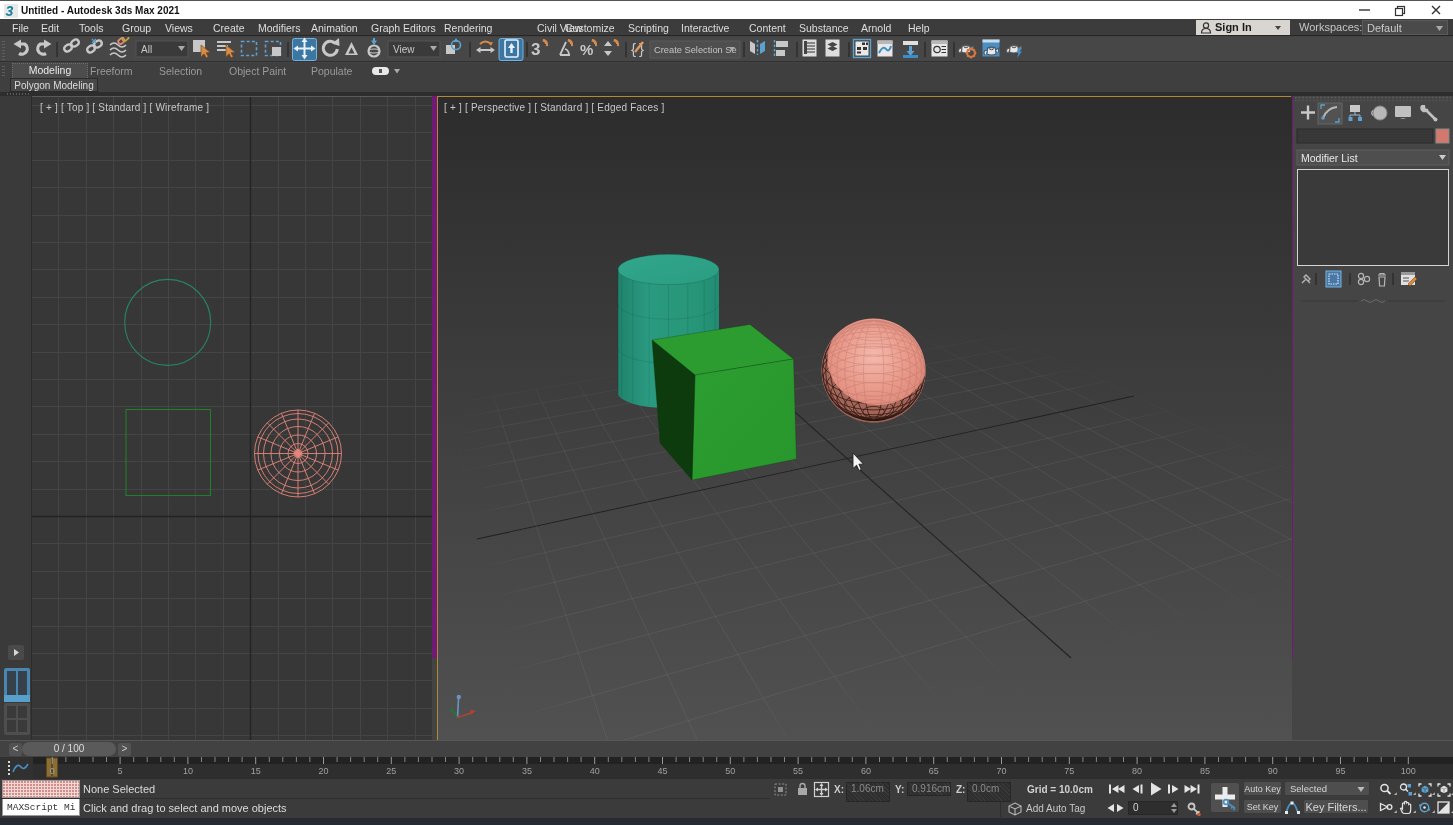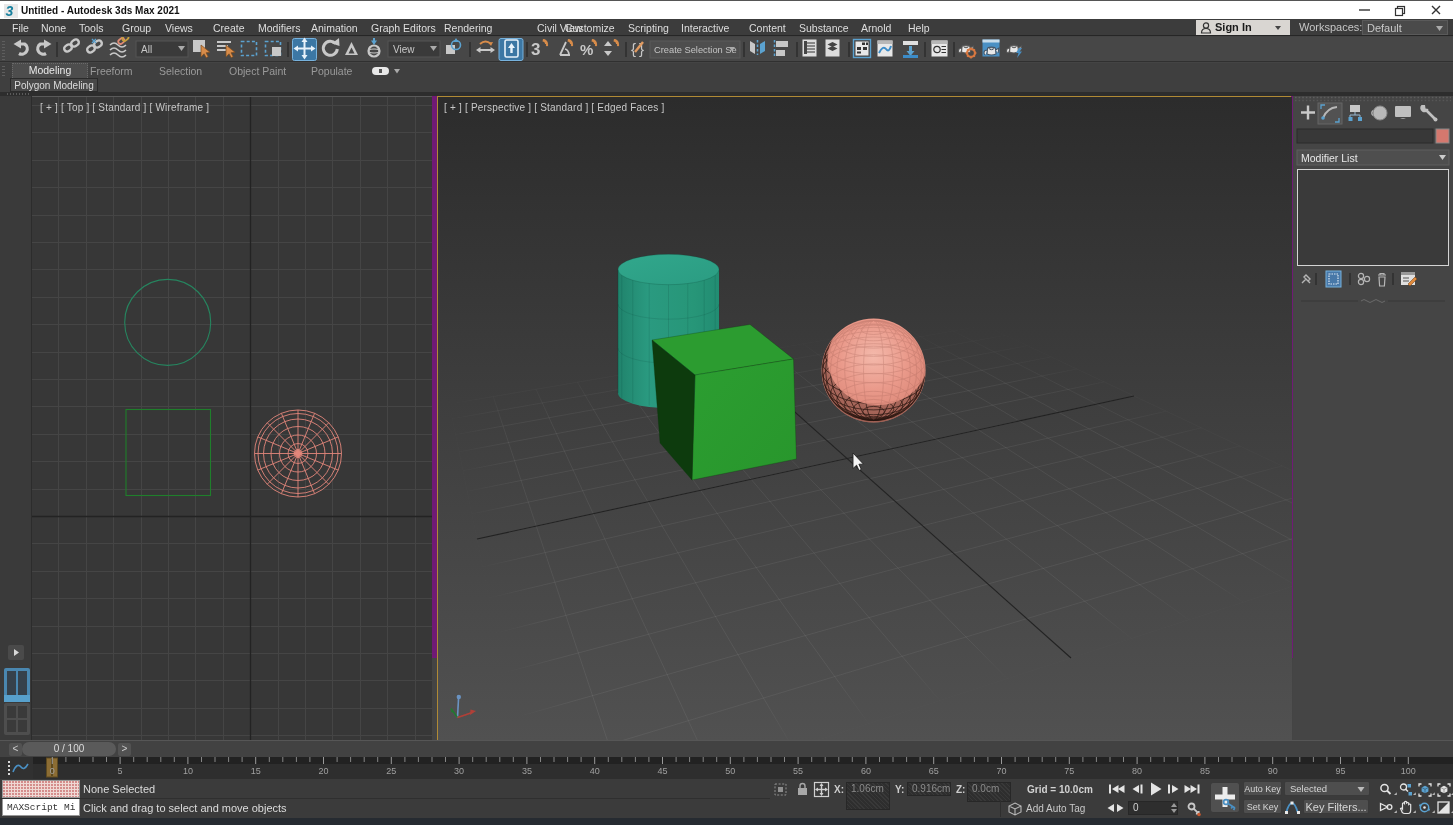--- a/index.html
+++ b/index.html
@@ -52,7 +52,7 @@
     </div>
 <div id="menubar">
       <span class="menuitem" style="left:12px">File</span>
-      <span class="menuitem" style="left:41px">None</span>
+      <span class="menuitem" style="left:41px">Edit</span>
       <span class="menuitem" style="left:79px">Tools</span>
       <span class="menuitem" style="left:122px">Group</span>
       <span class="menuitem" style="left:165px">Views</span>

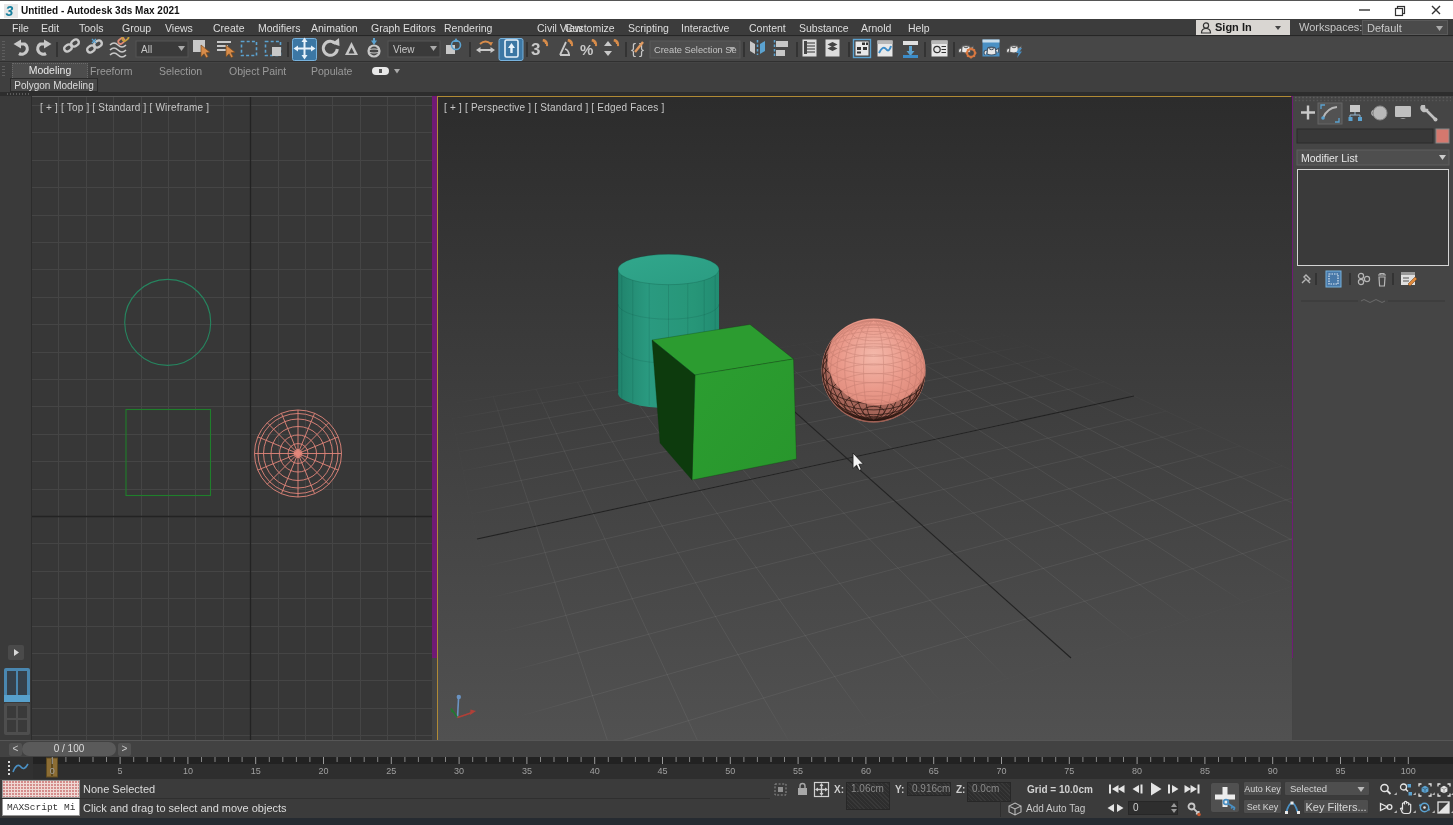--- a/index.html
+++ b/index.html
@@ -826,7 +826,7 @@
         </g>
       </svg>
       <div class="abs" style="left:834px;top:5px;font-size:10px;color:#cccccc;font-weight:700;">X:</div>
-      <div class="field" style="left:846px;top:3px;width:44px;height:28px;background-image:repeating-linear-gradient(45deg, rgba(255,255,255,0.05) 0 1px, transparent 1px 3px);">1.06cm</div>
+      <div class="field" style="left:846px;top:3px;width:44px;height:20px;background-image:repeating-linear-gradient(45deg, rgba(255,255,255,0.05) 0 1px, transparent 1px 3px);">1.06cm</div>
       <div class="abs" style="left:895px;top:5px;font-size:10px;color:#cccccc;font-weight:700;">Y:</div>
       <div class="field" style="left:907px;top:3px;width:44px;height:14px;background-image:repeating-linear-gradient(45deg, rgba(255,255,255,0.05) 0 1px, transparent 1px 3px);">0.916cm</div>
       <div class="abs" style="left:956px;top:5px;font-size:10px;color:#cccccc;font-weight:700;">Z:</div>

